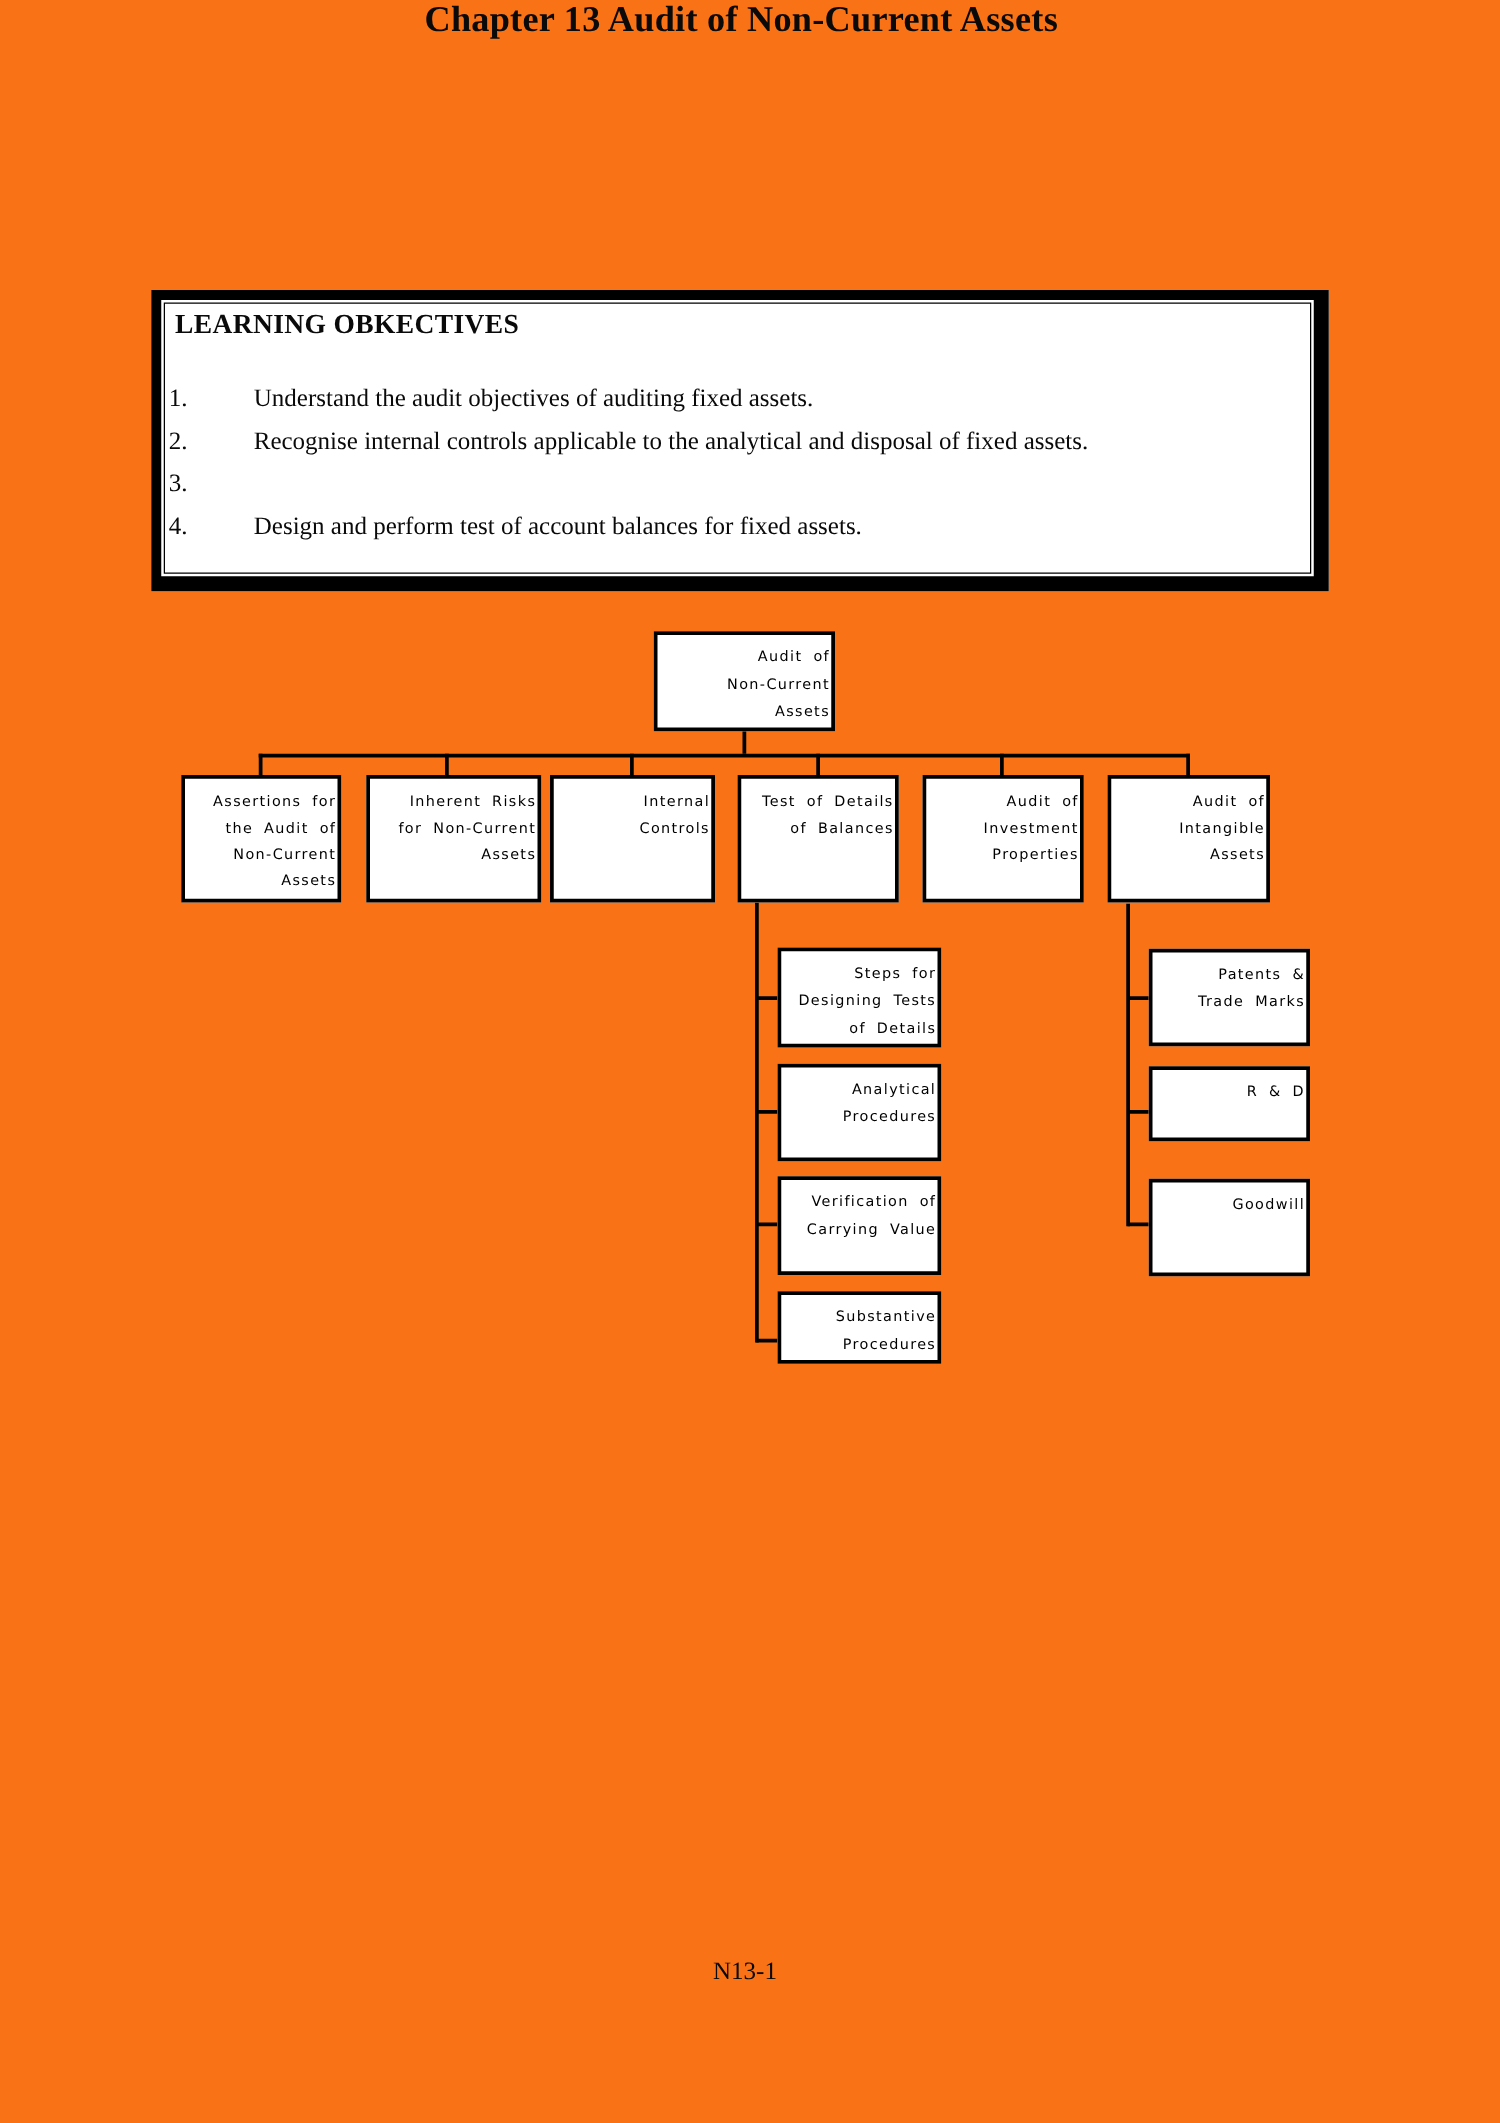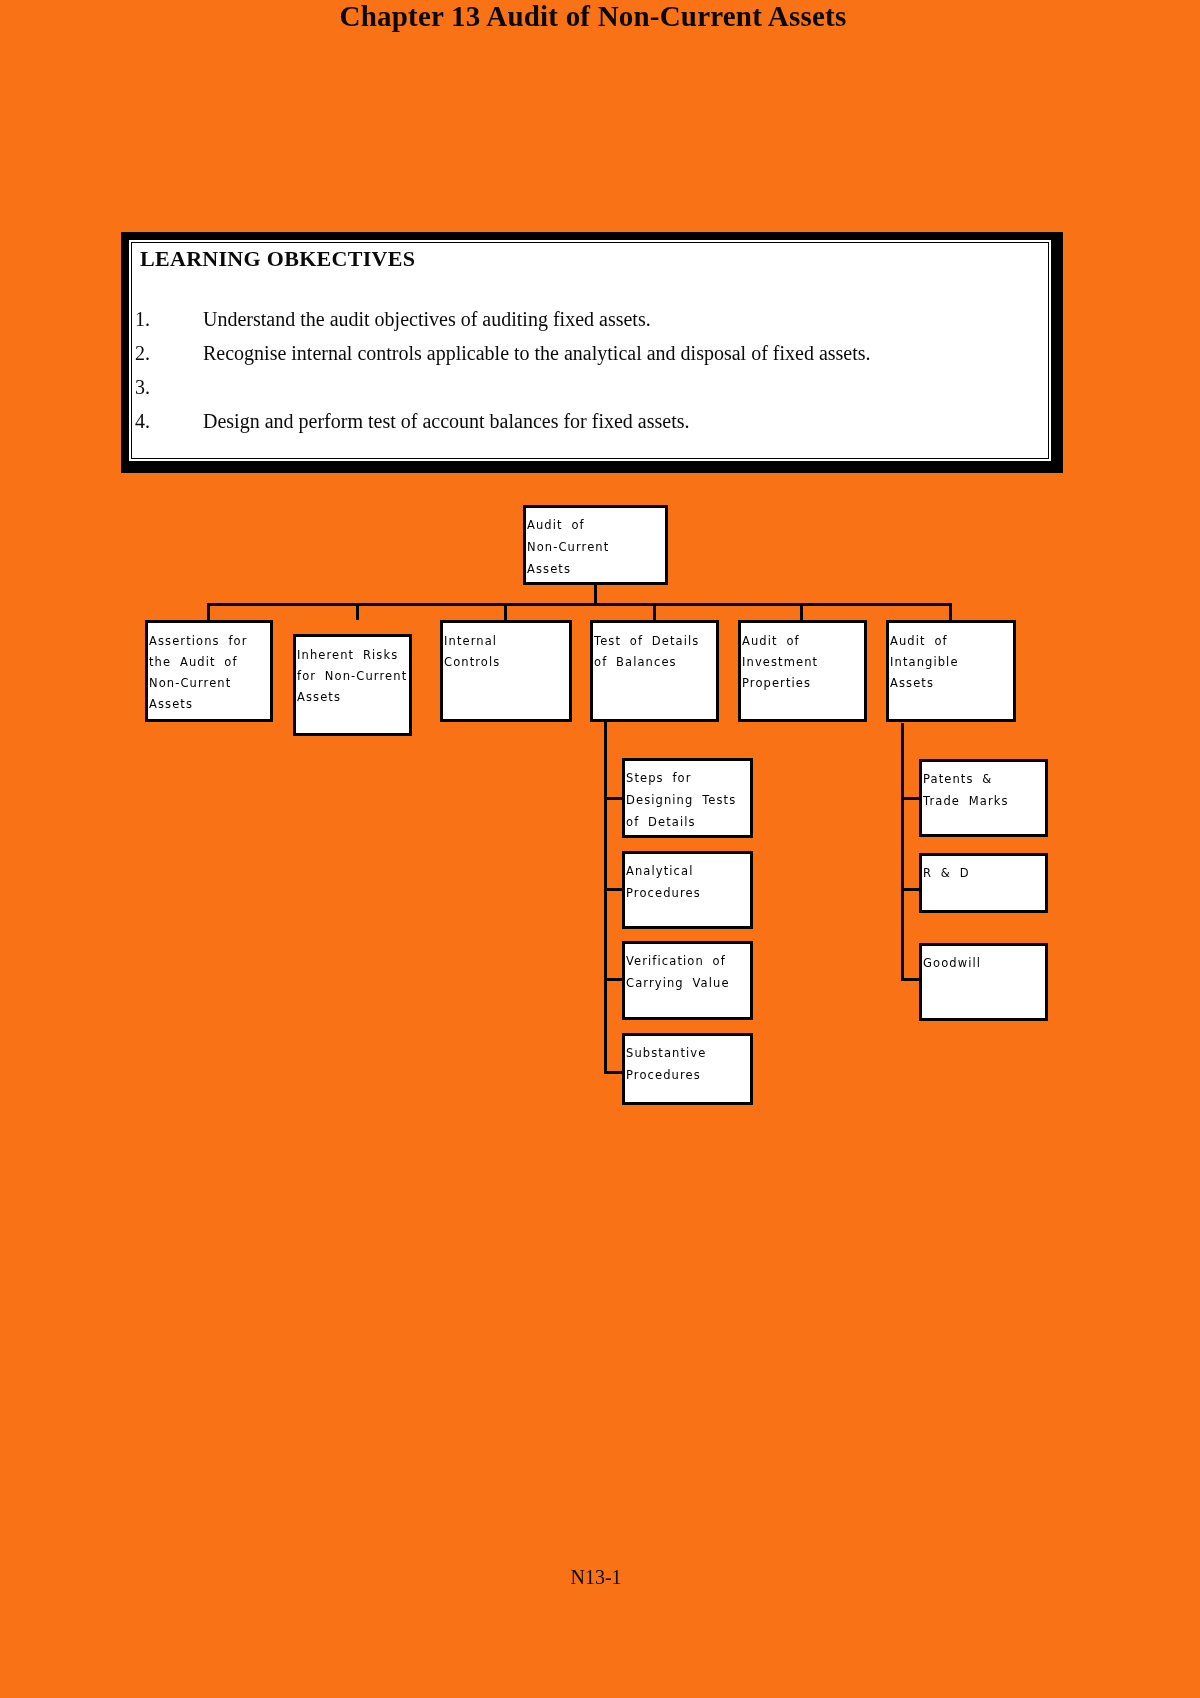--- a/index.html
+++ b/index.html
@@ -37,7 +37,7 @@
     position:absolute; box-sizing:border-box; border:3px solid #000; background:#fff;
     font-family:"DejaVu Sans", sans-serif; font-size:11.5px; color:#000;
     letter-spacing:1.1px; word-spacing:4px; line-height:21px;
-    text-align:left; white-space:pre-line; padding:8px 1px 0 1px;
+    text-align:right; white-space:pre-line; padding:8px 1px 0 1px;
   }
   .node-root { left:523px; top:505px; width:145px; height:80px; line-height:22px; padding-top:6px; }
   .lvl2 { top:620px; height:102px; }

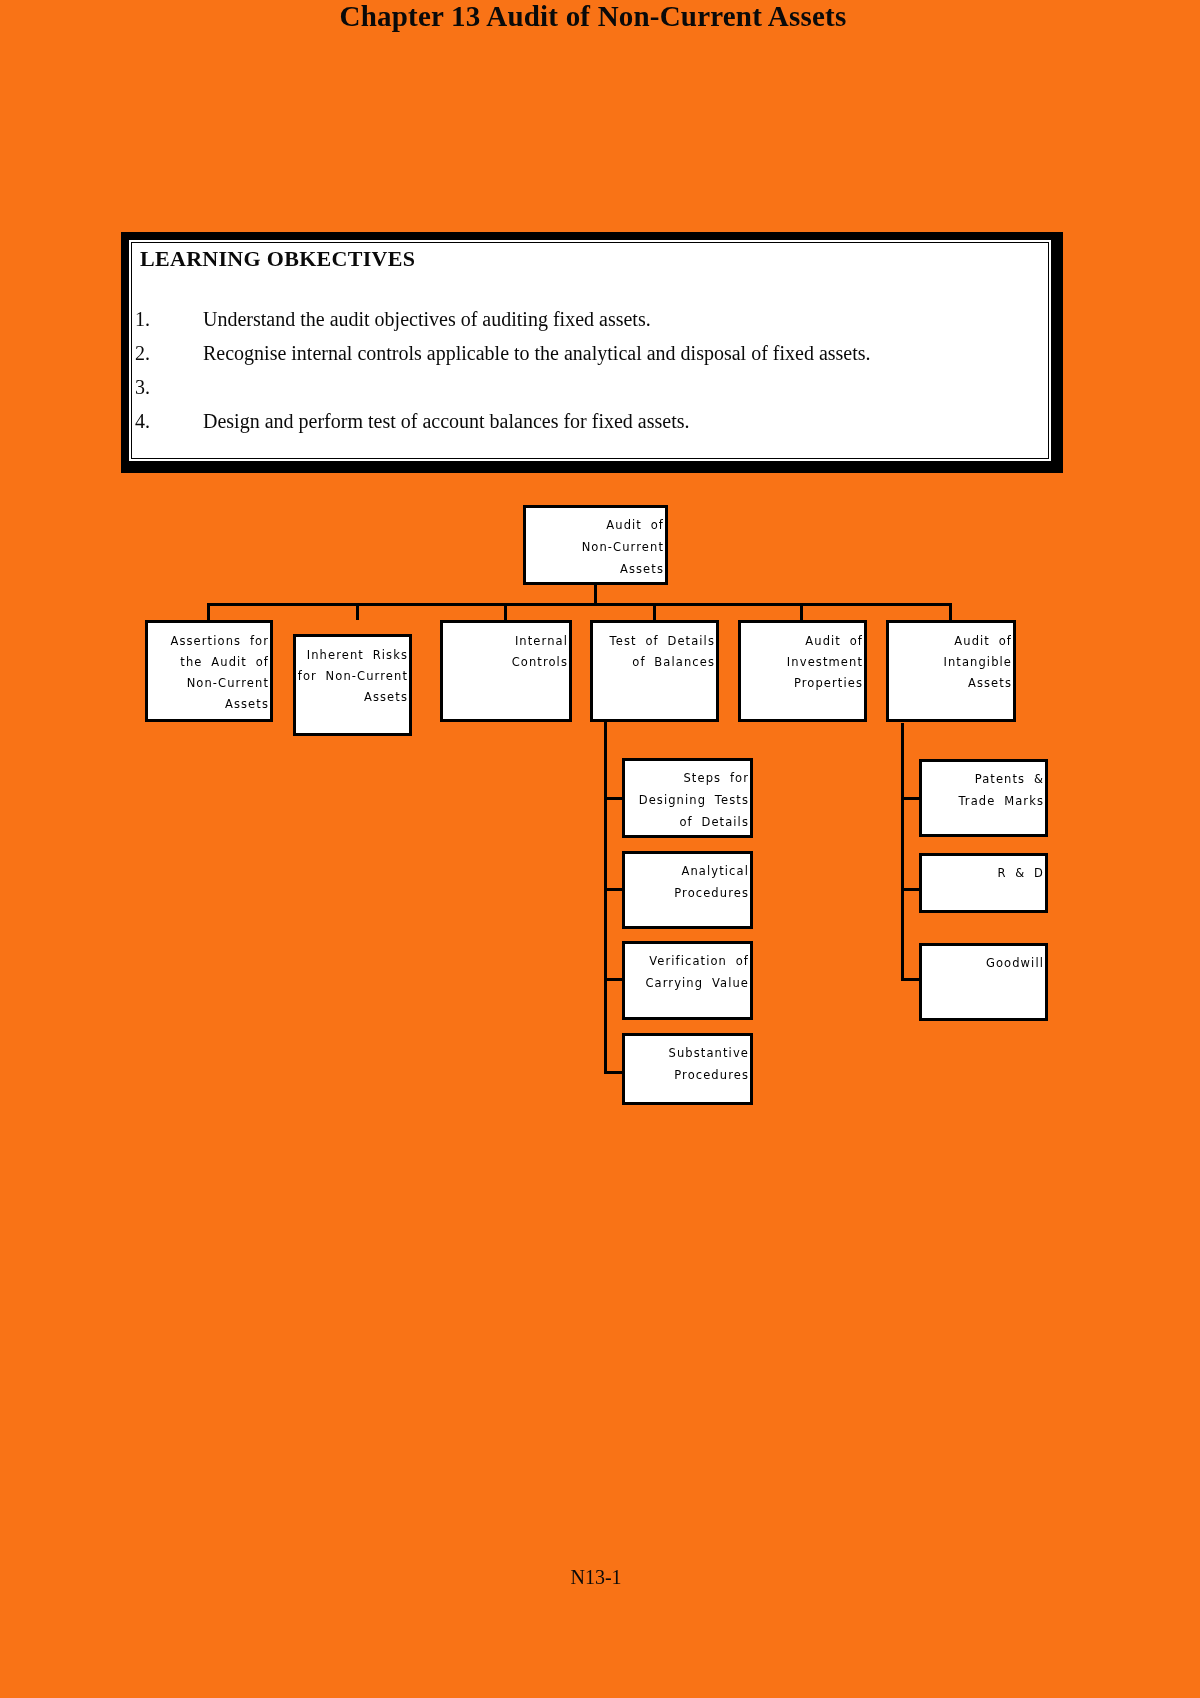--- a/index.html
+++ b/index.html
@@ -42,7 +42,7 @@
   .node-root { left:523px; top:505px; width:145px; height:80px; line-height:22px; padding-top:6px; }
   .lvl2 { top:620px; height:102px; }
   .n-assertions   { left:145px; width:128px; }
-  .n-inherent     { left:293px; width:119px;margin-top:14px; }
+  .n-inherent     { left:293px; width:140px; }
   .n-internal     { left:440px; width:132px; }
   .n-testdetails  { left:590px; width:129px; }
   .n-investment   { left:738px; width:129px; }

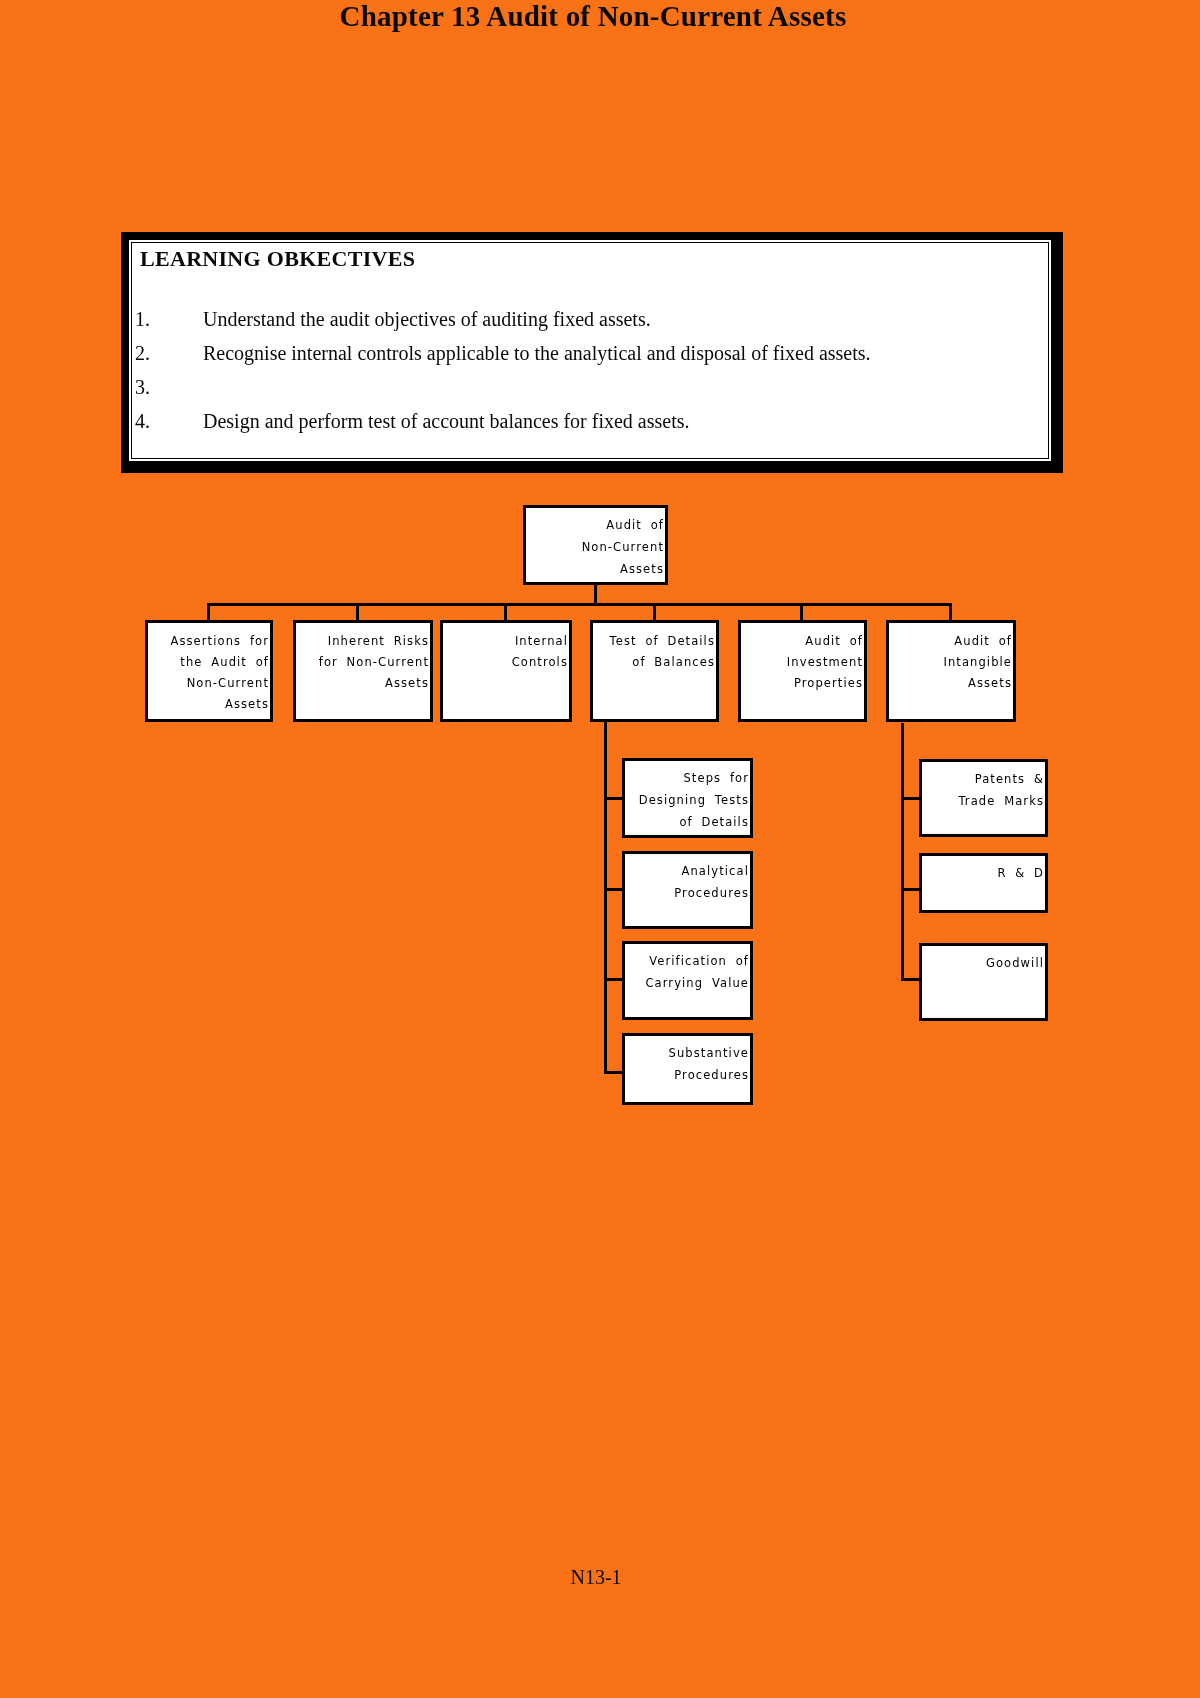--- a/index.html
+++ b/index.html
@@ -51,7 +51,7 @@
   .n-steps        { top:758px; height:80px; }
   .n-analytical   { top:851px; height:78px; }
   .n-verification { top:941px; height:79px; }
-  .n-substantive  { top:1033px; height:72px; }
+  .n-substantive  { top:1033px; height:58px; }
   .rightchild { left:919px; width:129px; line-height:22px; padding-top:6px; }
   .n-patents  { top:759px; height:78px; }
   .n-rd       { top:853px; height:60px; }

